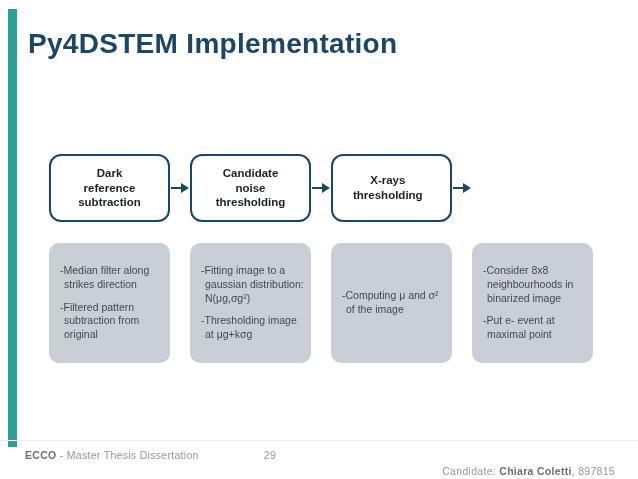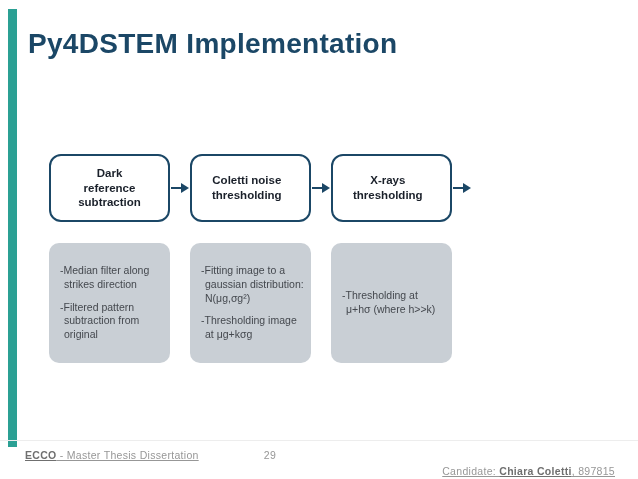--- a/index.html
+++ b/index.html
@@ -140,7 +140,7 @@
     </div>
 
     <div class="step-box" style="grid-column:3">
-      <span class="step-label">Coletti noise
+      <span class="step-label">Candidate noise
 thresholding</span>
     </div>
 

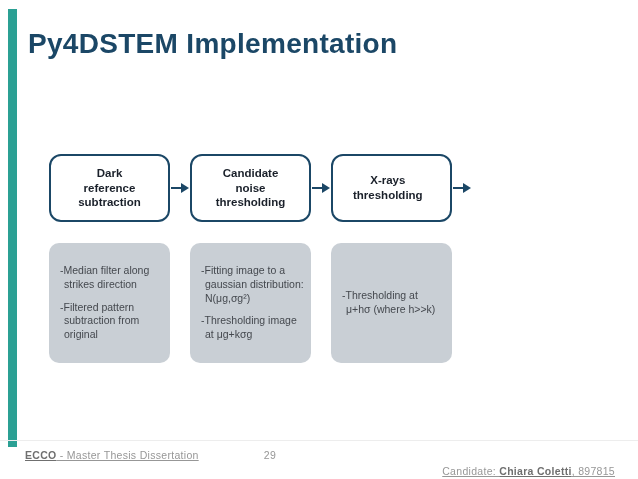--- a/index.html
+++ b/index.html
@@ -174,6 +174,10 @@
       <p>-Thresholding at μ+hσ (where h&gt;&gt;k)</p>
     </div>
 
+    <div class="detail-box" style="grid-column:7">
+      <p>-Consider 8x8 neighbourhoods in binarized image</p>
+      <p>-Put e- event at maximal point</p>
+    </div>
 
   </div>
 

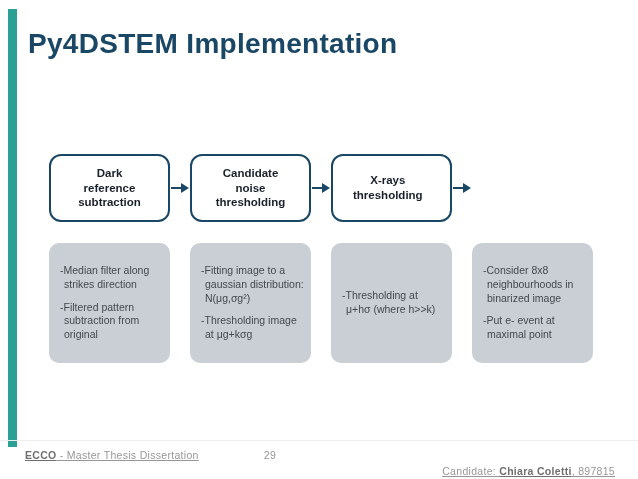--- a/index.html
+++ b/index.html
@@ -171,6 +171,7 @@
     </div>
 
     <div class="detail-box" style="grid-column:5">
+      <p>-Computing μ and σ² of the image</p>
       <p>-Thresholding at μ+hσ (where h&gt;&gt;k)</p>
     </div>
 

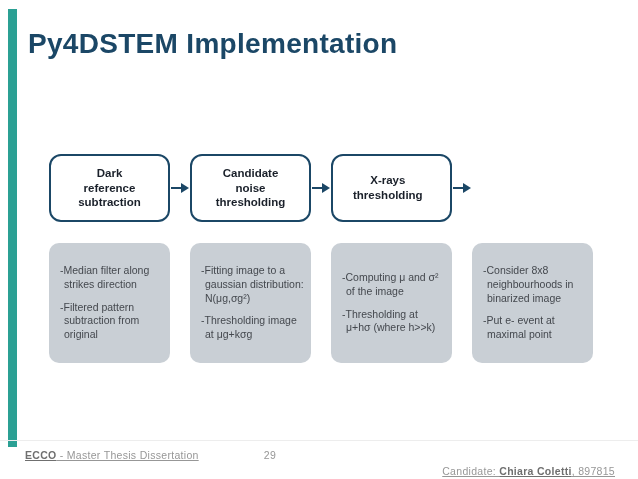--- a/index.html
+++ b/index.html
@@ -172,7 +172,6 @@
 
     <div class="detail-box" style="grid-column:5">
       <p>-Computing μ and σ² of the image</p>
-      <p>-Thresholding at μ+hσ (where h&gt;&gt;k)</p>
     </div>
 
     <div class="detail-box" style="grid-column:7">

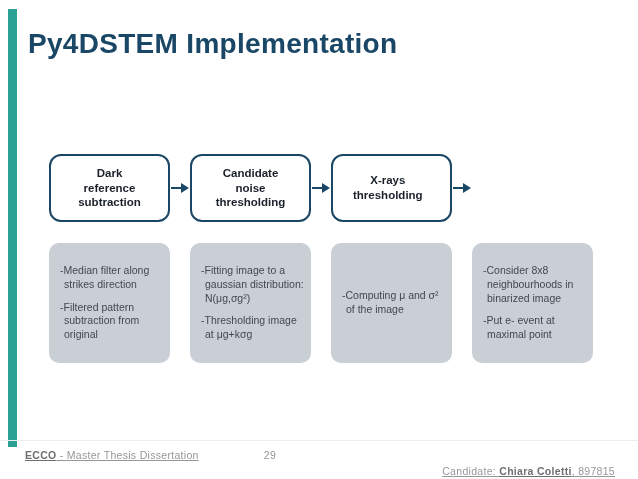--- a/index.html
+++ b/index.html
@@ -111,7 +111,6 @@
     font-size: 10.5px;
     letter-spacing: 0.3px;
     color: #979797;
-    text-decoration: underline;
   }
   .footer .bold { font-weight: 700; color: #6F6F6F; }
   .footer-left   { position: absolute; left: 25px; top: 0; white-space: nowrap; }

